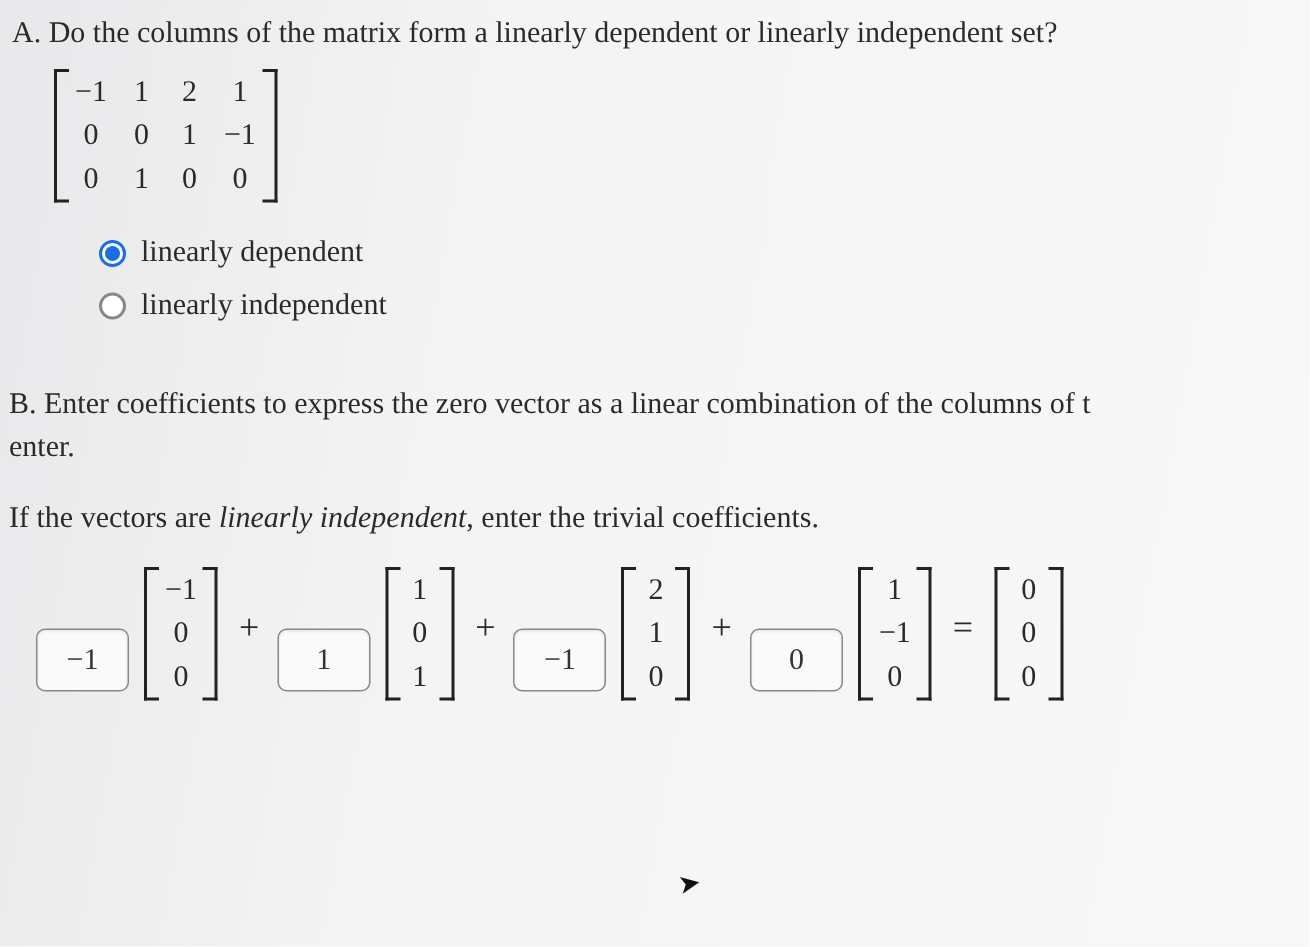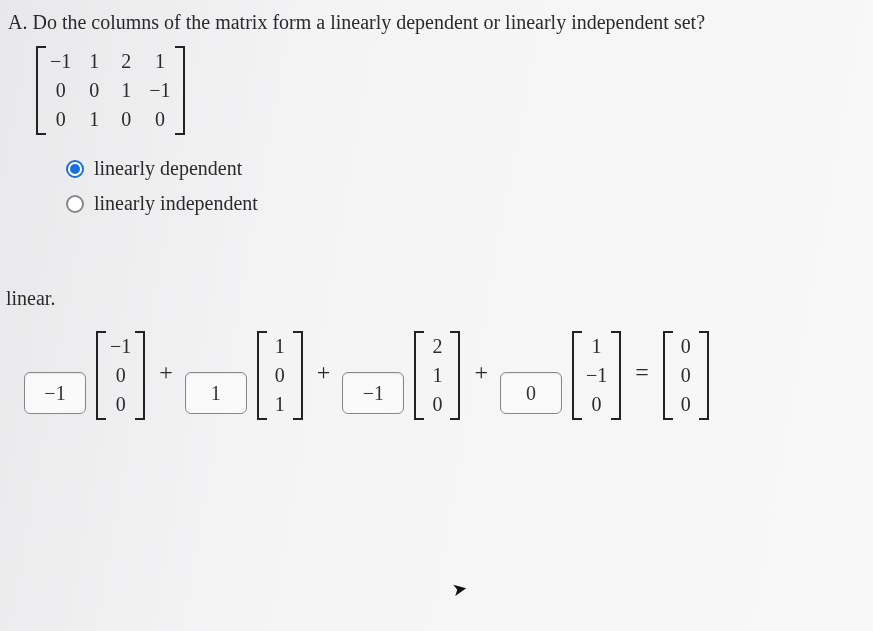--- a/index.html
+++ b/index.html
@@ -118,7 +118,7 @@
 
   <div class="partB">
     <p>
-      <br>
+      <span>B. Enter coefficients to express the zero vector as a linear combination of the columns of t</span><br>
       <span>linear.</span>
     </p>
 

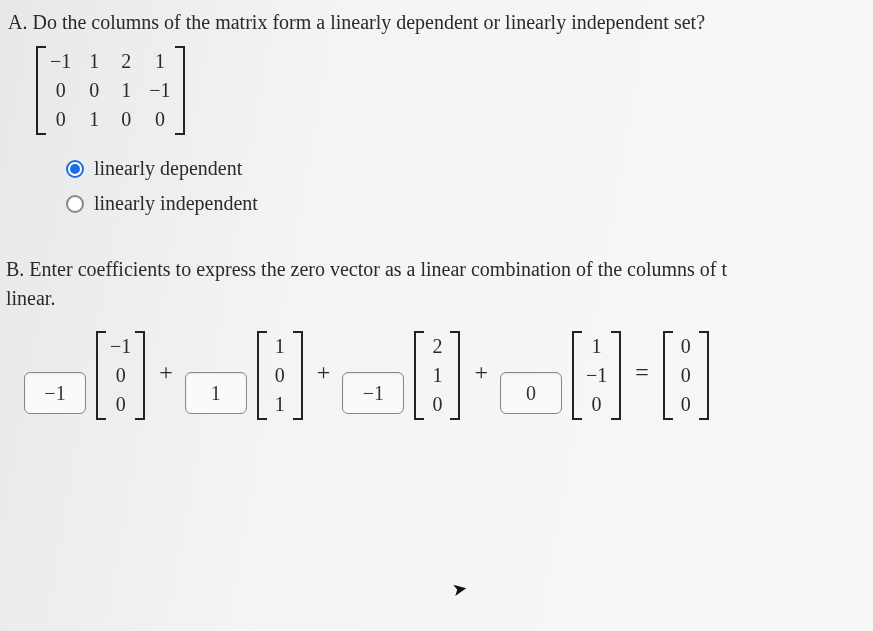--- a/index.html
+++ b/index.html
@@ -119,7 +119,7 @@
   <div class="partB">
     <p>
       <span>B. Enter coefficients to express the zero vector as a linear combination of the columns of t</span><br>
-      <span>linear.</span>
+      <span>enter.</span>
     </p>
 
     <div class="eqline">

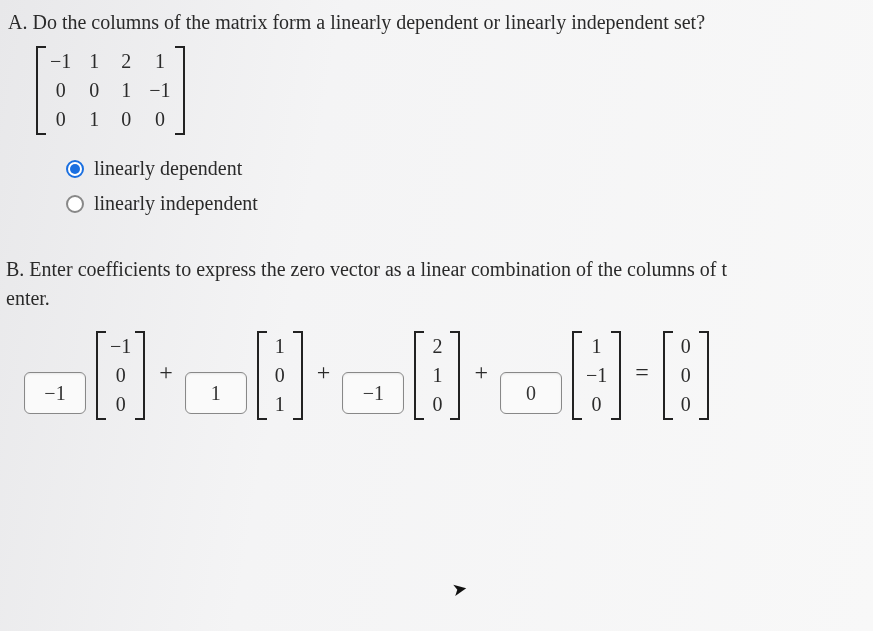--- a/index.html
+++ b/index.html
@@ -121,6 +121,9 @@
       <span>B. Enter coefficients to express the zero vector as a linear combination of the columns of t</span><br>
       <span>enter.</span>
     </p>
+    <p>
+      <span>If the vectors are </span><span class="em">linearly independent</span><span>, enter the trivial coefficients.</span>
+    </p>
 
     <div class="eqline">
 

